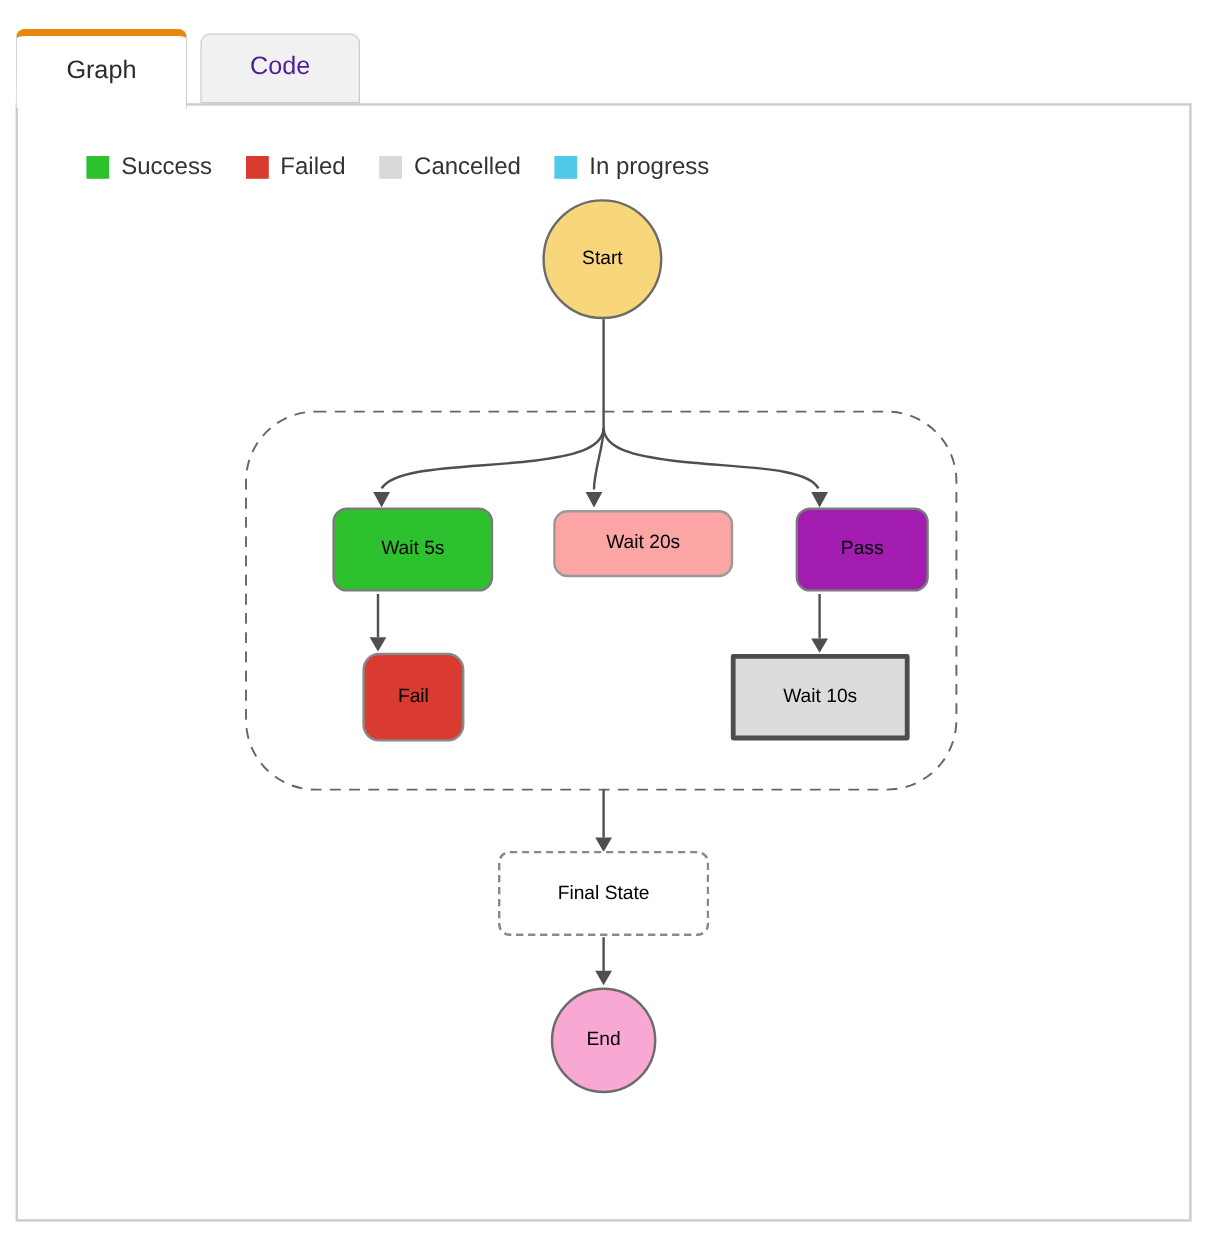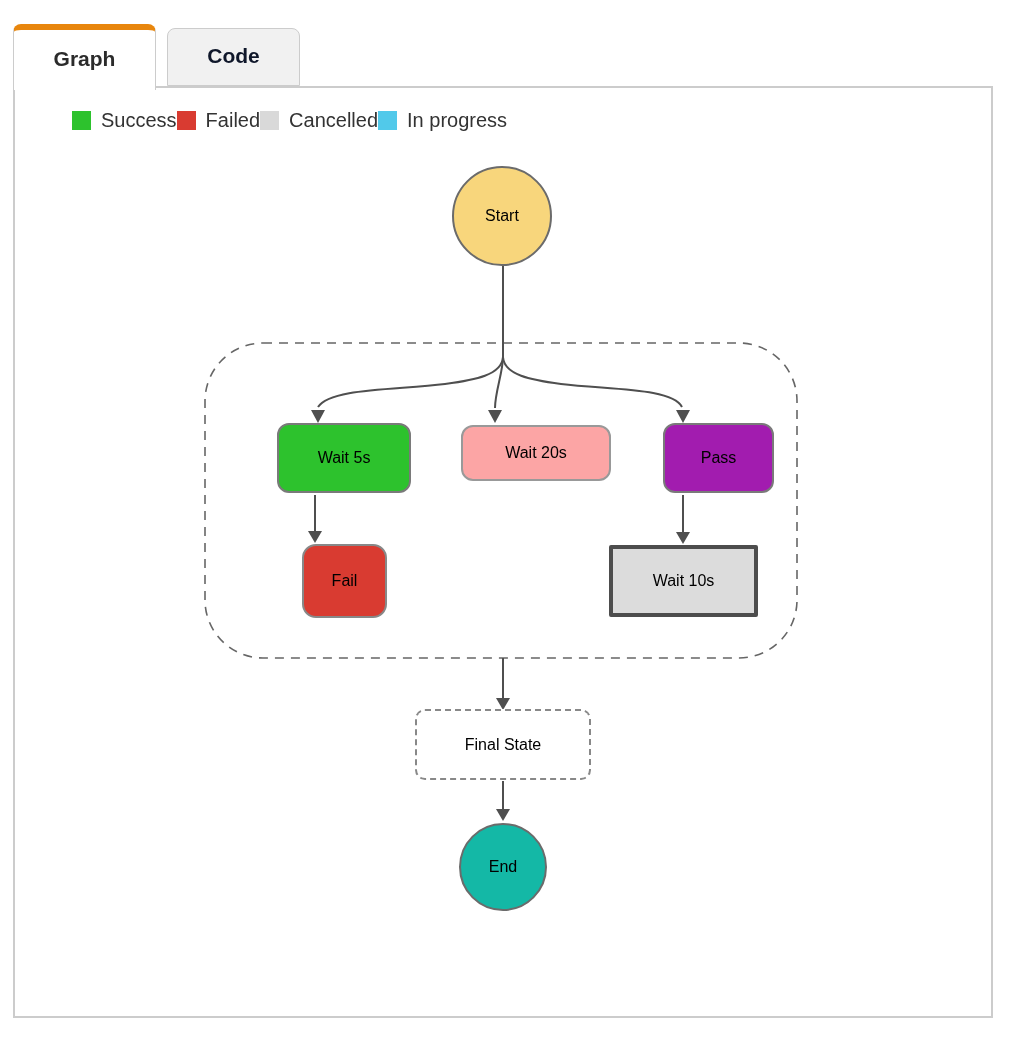--- a/index.html
+++ b/index.html
@@ -14,7 +14,7 @@
   }
   .tab {
     position: absolute; box-sizing: border-box; text-align: center;
-    font-weight: bold; font-size: 21px; cursor: pointer;
+    font-weight: normal; font-size: 21px; cursor: pointer;
     border-radius: 8px 8px 0 0;
   }
   .tab-active {

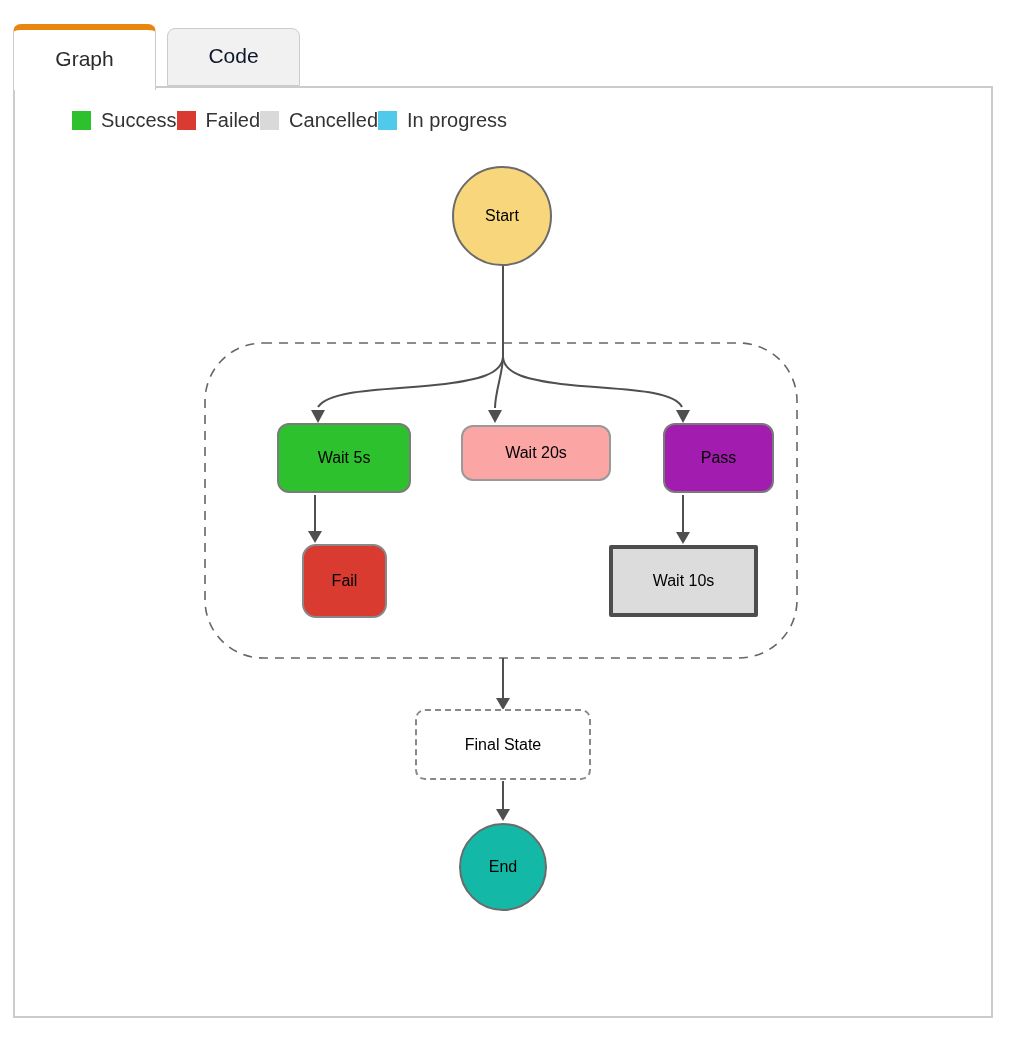--- a/index.html
+++ b/index.html
@@ -27,7 +27,7 @@
   .tab-inactive {
     left: 167px; top: 28px; width: 133px; height: 58px; z-index: 1;
     background: #f1f1f1; border: 1px solid #cccccc;
-    line-height: 54px; color: #0f172a;
+    line-height: 54px; color: #4c1d95;
   }
   .legend {
     position: absolute; left: 72px; top: 109px; display: flex;

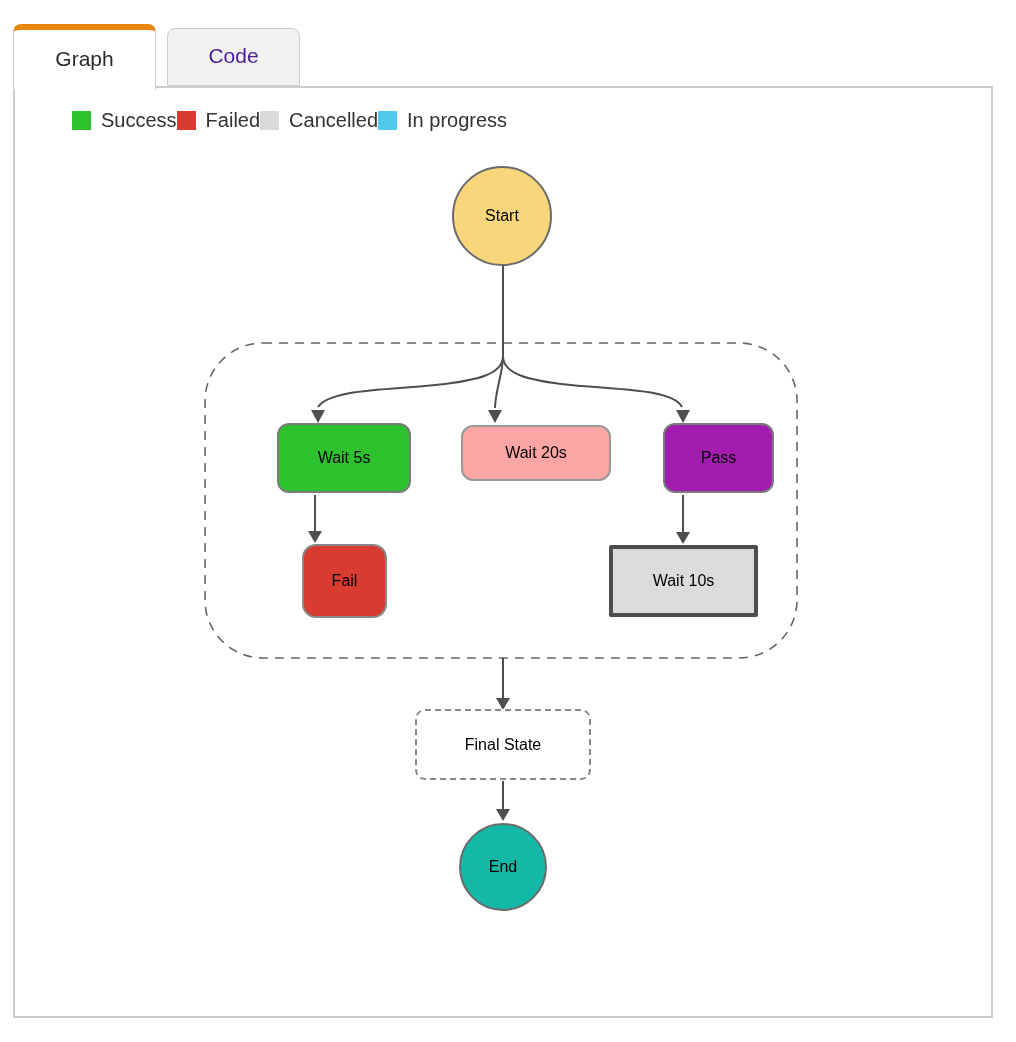--- a/index.html
+++ b/index.html
@@ -30,8 +30,8 @@
     line-height: 54px; color: #4c1d95;
   }
   .legend {
-    position: absolute; left: 72px; top: 109px; display: flex;
-    align-items: center; z-index: 2; text-align: center;
+    position: absolute; left: 72px; top: 128px; display: flex;
+    align-items: center; gap: 28px; z-index: 2; text-align: center;
   }
   .legend-item { display: flex; align-items: center; gap: 10px; }
   .legend-swatch { width: 19px; height: 19px; display: inline-block; }

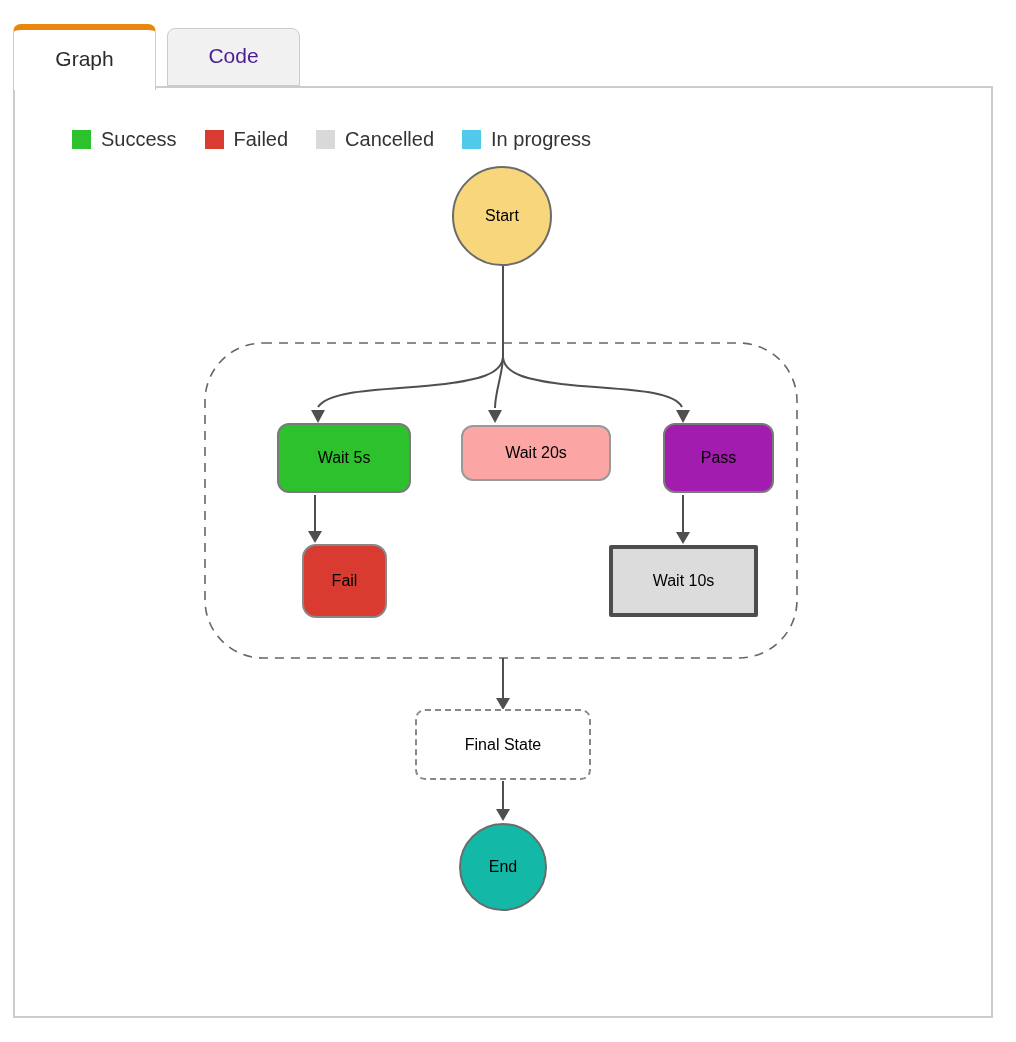--- a/index.html
+++ b/index.html
@@ -112,6 +112,6 @@
 
 <div class="node node-dashed" style="left: 415px; top: 709px; width: 176px; height: 71px; background-color: rgb(255, 255, 255); border-color: rgb(136, 136, 136);">Final State</div>
 
-<div class="node node-circle" style="left: 459px; top: 823px; width: 88px; height: 88px; background-color: #14b8a6; border-color: rgb(107, 107, 107); text-align: right;">End</div>
+<div class="node node-circle" style="left: 459px; top: 823px; width: 88px; height: 88px; background-color: #f9a8d4; border-color: rgb(107, 107, 107); text-align: right;">End</div>
 
 </body></html>

